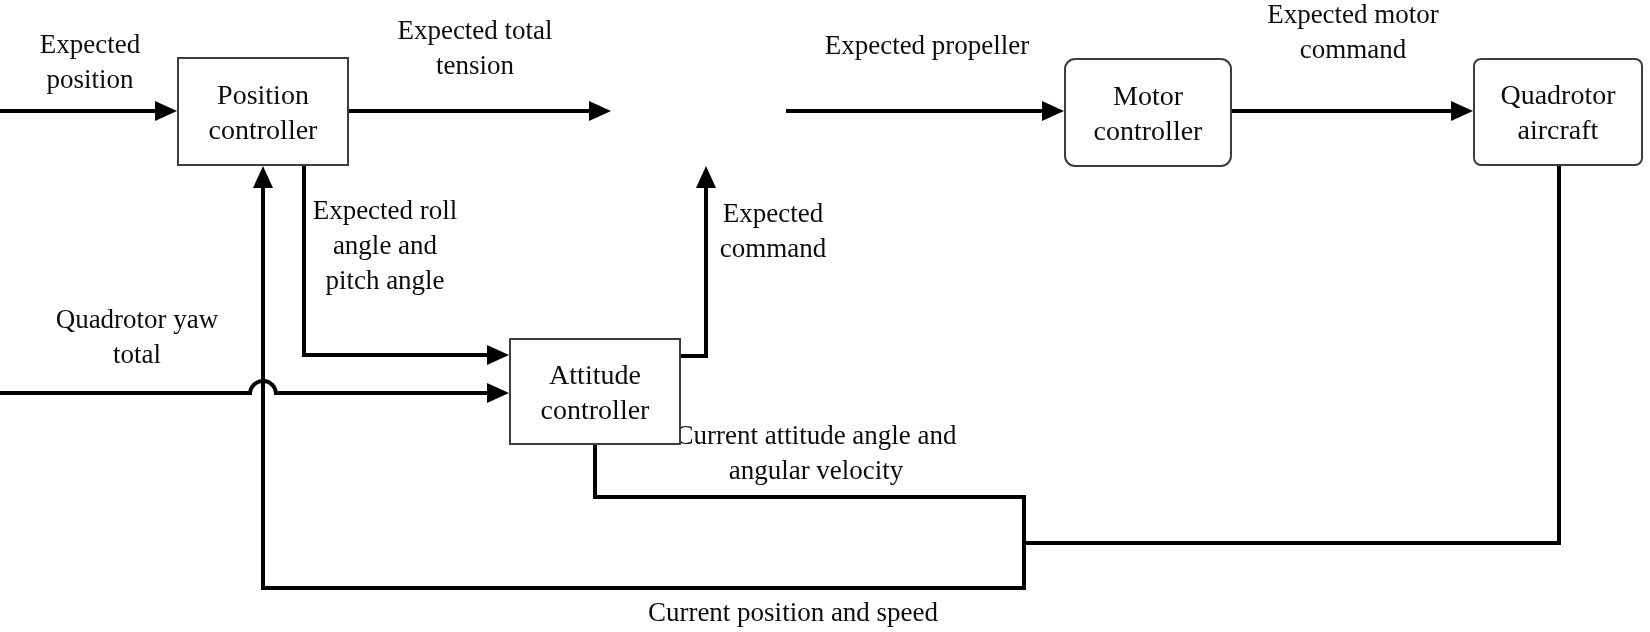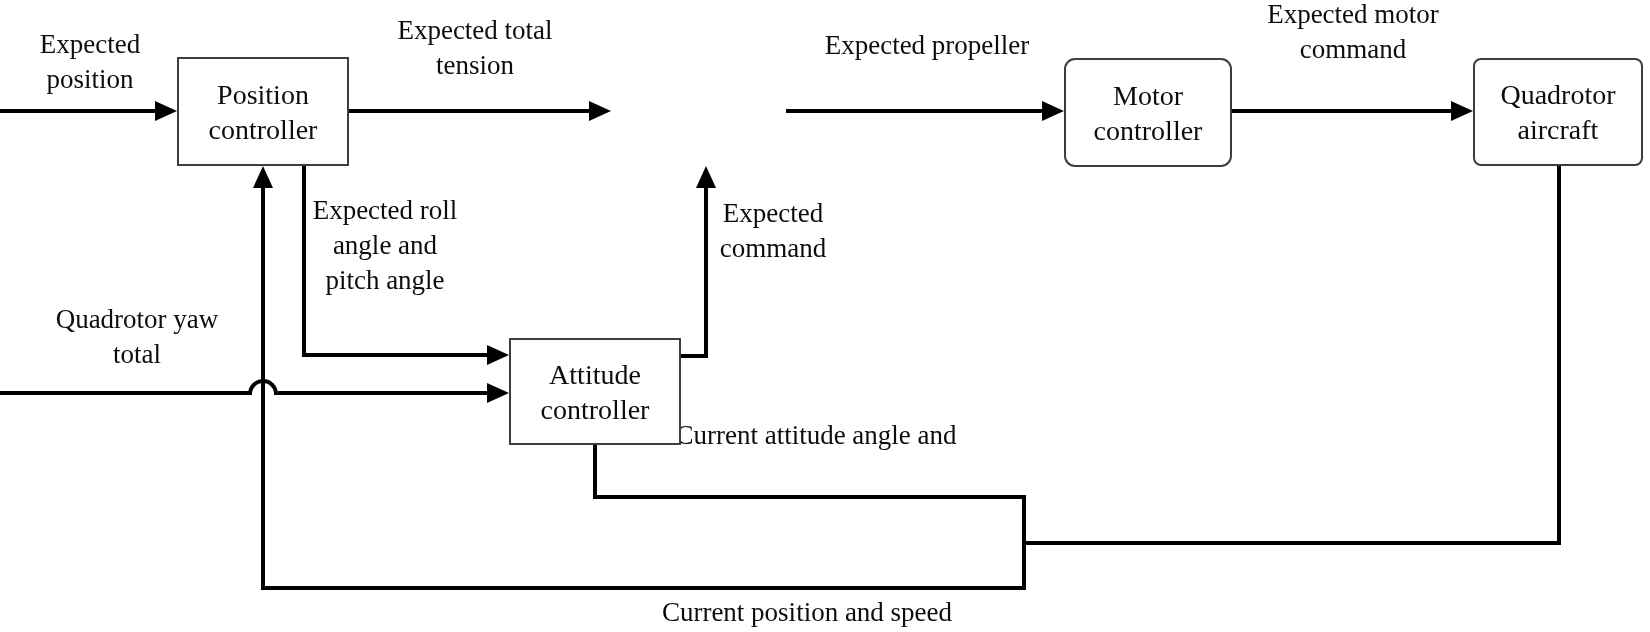--- a/index.html
+++ b/index.html
@@ -124,6 +124,7 @@
 
   <div class="lbl" style="left:641px;top:418px;width:350px;">
     <div>Current attitude angle and</div>
+    <div>angular velocity</div>
   </div>
 
   <div class="lbl" style="left:627px;top:595px;width:360px;">

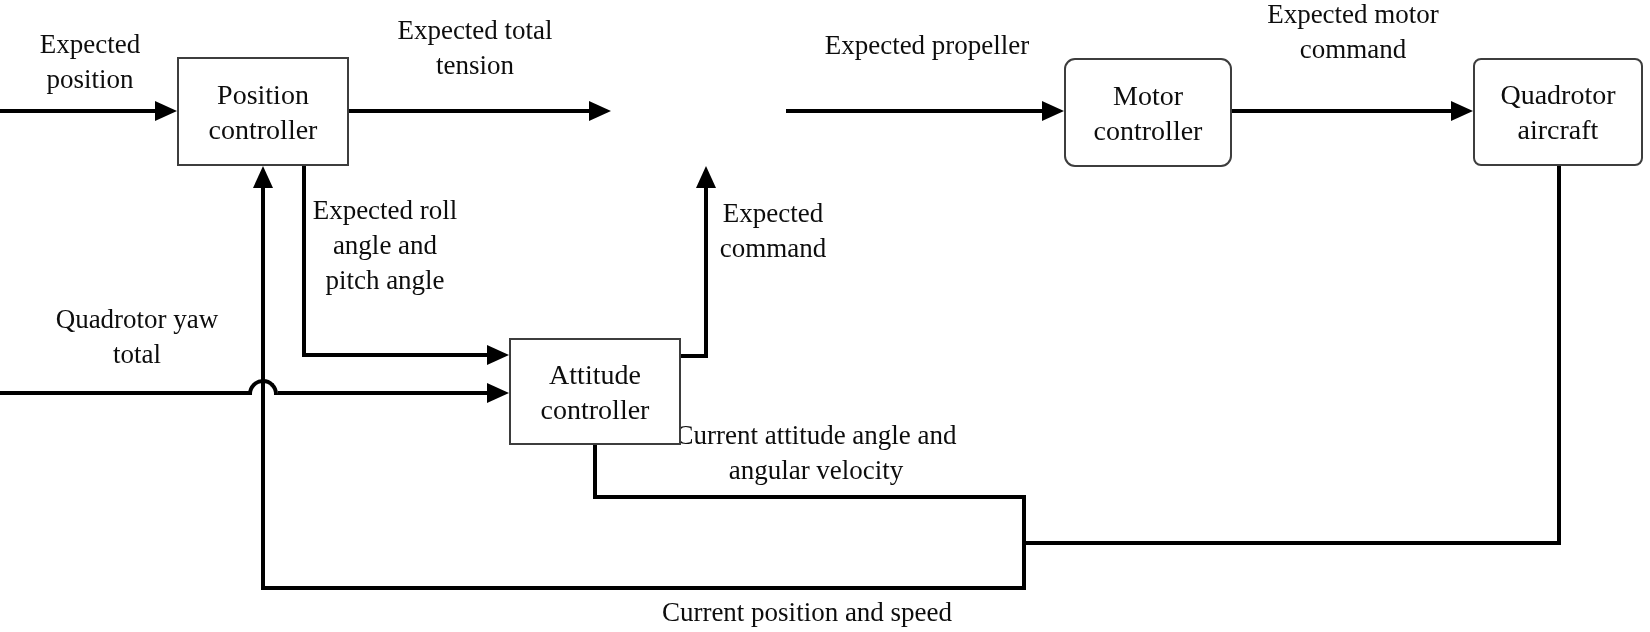--- a/index.html
+++ b/index.html
@@ -127,7 +127,7 @@
     <div>angular velocity</div>
   </div>
 
-  <div class="lbl" style="left:627px;top:595px;width:360px;">
+  <div class="lbl" style="left:613px;top:595px;width:360px;">
     <div>Current position and speed</div>
   </div>
 

